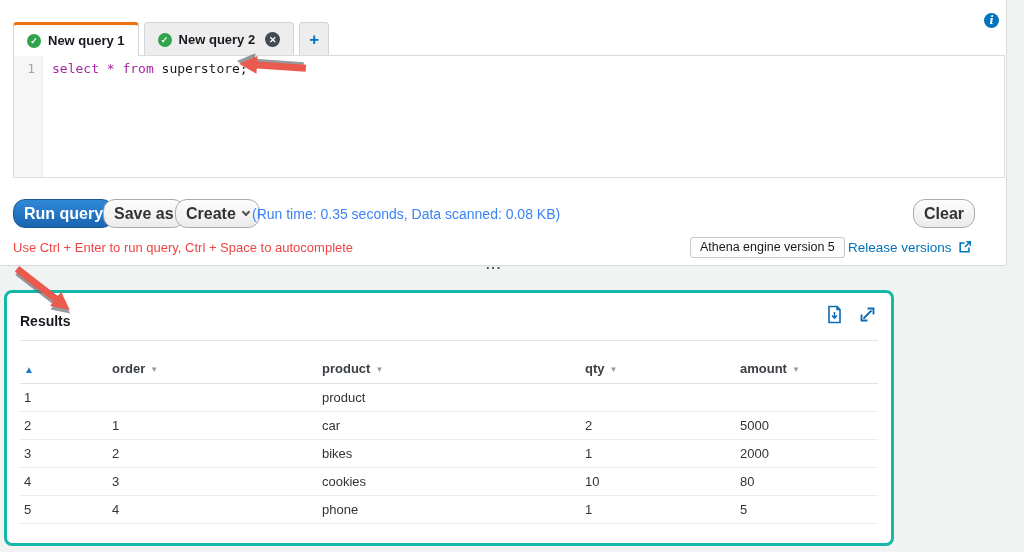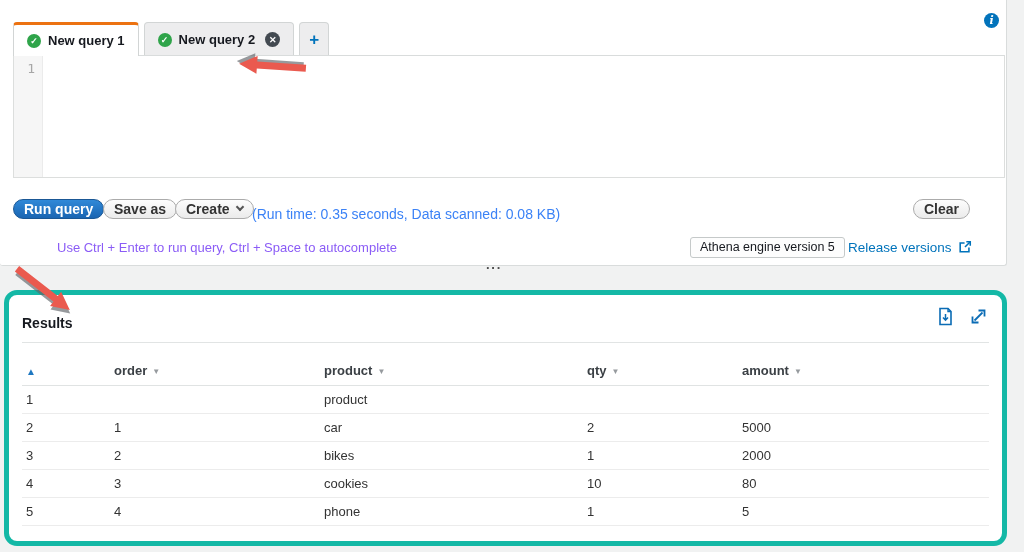--- a/index.html
+++ b/index.html
@@ -140,6 +140,7 @@
     <div class="gutter">
       <span>1</span>
     </div>
+    <div class="code-line"><span class="kw">select</span><span> </span><span class="kw">*</span><span> </span><span class="kw">from</span><span> </span><span>superstore;</span></div>
   </div>
 
   <svg class="ann-arrow" style="left:236px; top:53px; transform:rotate(184deg);" width="74" height="26" viewBox="0 0 74 26">

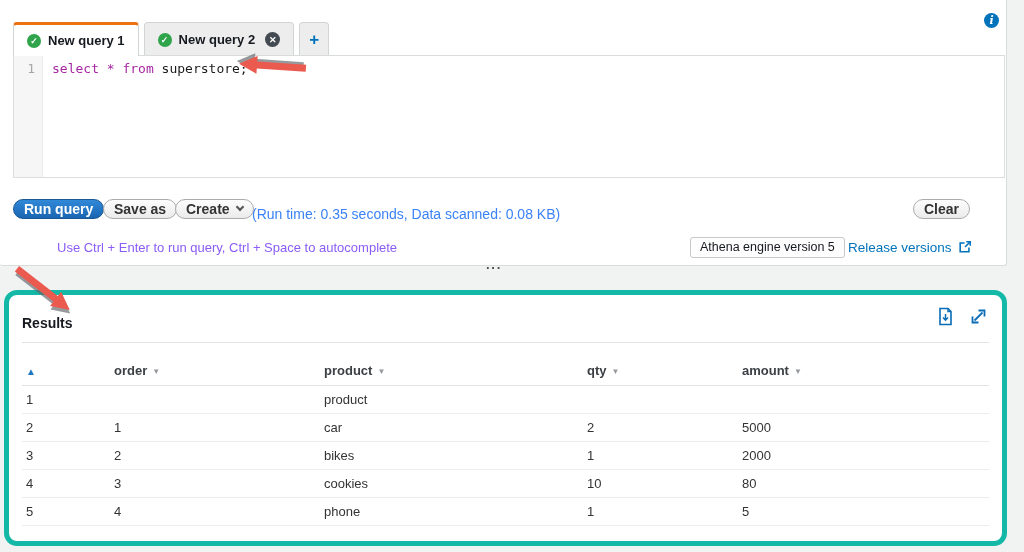--- a/index.html
+++ b/index.html
@@ -64,7 +64,7 @@
   .kw { color:#a626a4; }
   
   .btn {
-    position:absolute; height:20px; border-radius:12px; font-size:14px; font-weight:bold;
+    position:absolute; height:29px; border-radius:12px; font-size:16px; font-weight:bold;
     display:flex; align-items:center; justify-content:center; cursor:pointer; padding:0 10px;
   }
   .btn-blue {

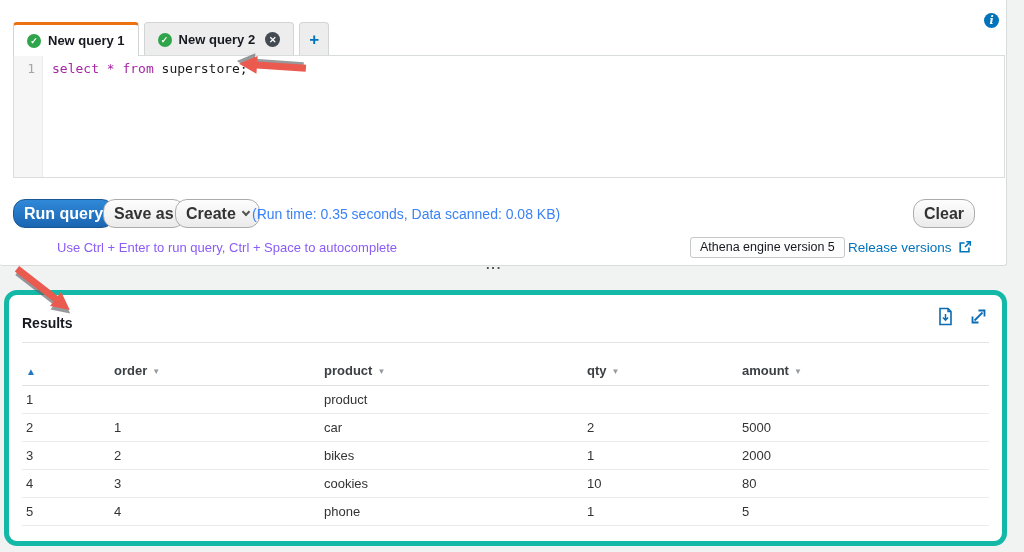--- a/index.html
+++ b/index.html
@@ -78,7 +78,7 @@
     transform:rotate(45deg); margin:-4px 0 0 7px; display:inline-block;
   }
   .stats-text { position:absolute; left:252px; top:206px; font-size:14px; color:#3b82f6; }
-  .hint-text { position:absolute; left:13px; top:240px; font-size:13px; color:#8b5cf6;margin-left:44px; }
+  .hint-text { position:absolute; left:13px; top:240px; font-size:13px; color:#ef4444; }
   .engine-badge {
     position:absolute; left:690px; top:237px; height:21px; line-height:19px;
     padding:0 9px; font-size:12.5px; color:#16191f;

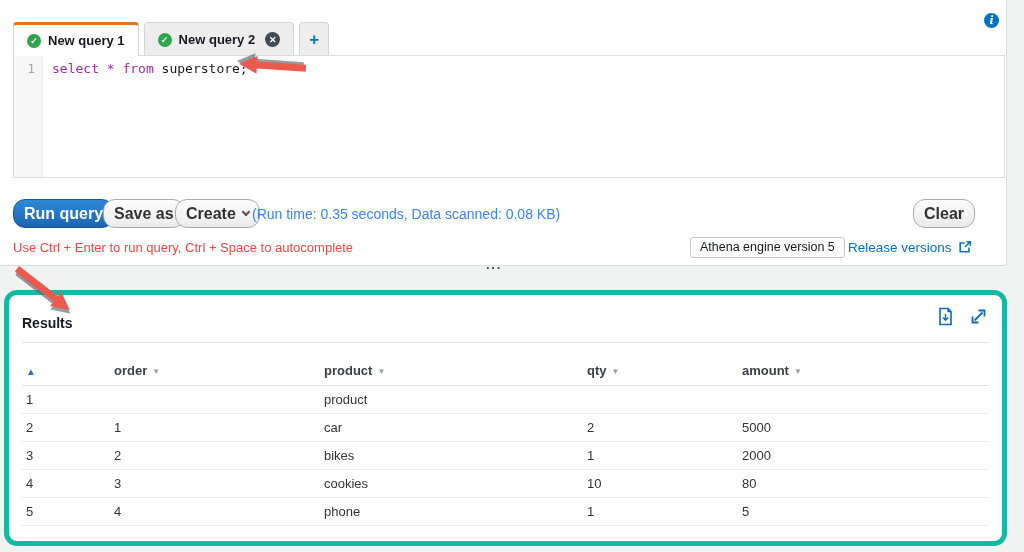--- a/index.html
+++ b/index.html
@@ -95,8 +95,8 @@
   }
   
   .results-panel {
-    position:absolute; left:4px; top:290px; width:1003px; height:256px;
-    background:#fff; border:5px solid #14b8a6; border-radius:13px;
+    position:absolute; left:4px; top:290px; width:890px; height:256px;
+    background:#fff; border:3px solid #14b8a6; border-radius:8px;
   }
   .results-title { position:absolute; left:13px; top:20px; font-size:14px; font-weight:bold; color:#16191f; }
   .results-icons { position:absolute; right:14px; top:12px; display:flex; gap:14px; }

